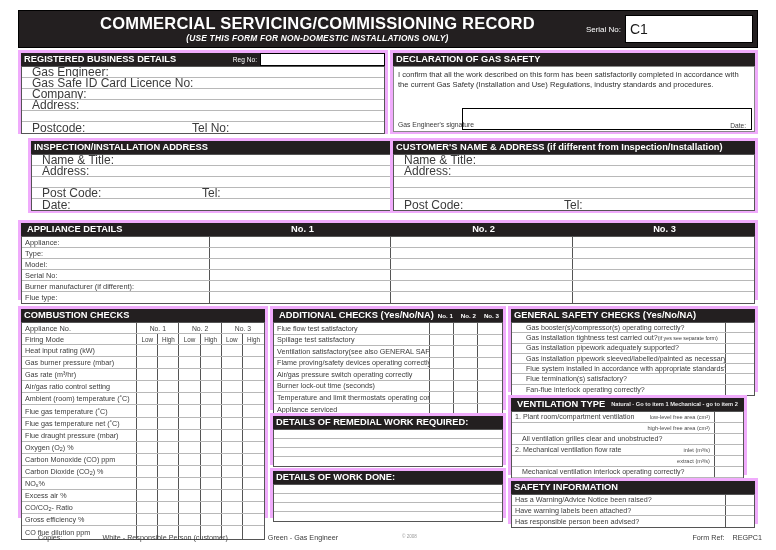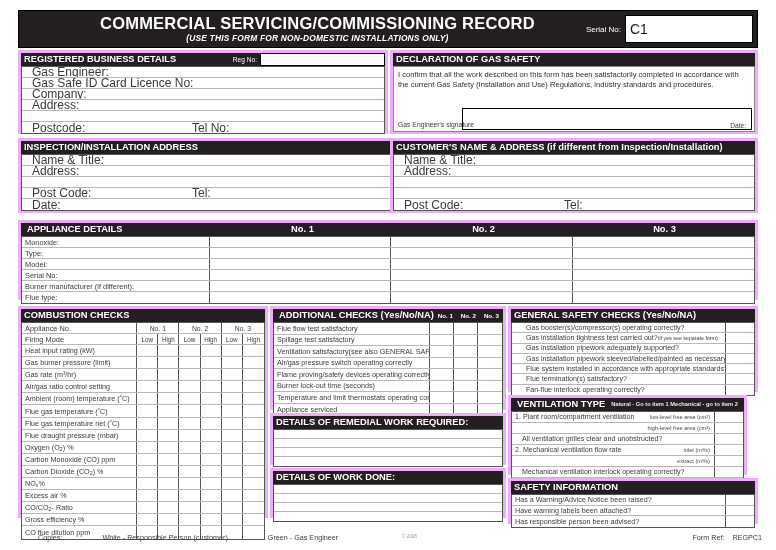--- a/index.html
+++ b/index.html
@@ -118,7 +118,7 @@
   .date-label { position:absolute; right:8px; bottom:2px; font-size:6.6px; color:#3b3b3b; }
 
   
-  #inspection-address { left: 18px; top: 138px; width: 425px; height: 75px; }
+  #inspection-address { left: 28px; top: 138px; width: 425px; height: 75px; }
   #customer-address  { left: 390px; top: 138px; width: 368px; height: 75px; }
   .two-col { display:flex; }
   .two-col .c1 { width: 160px; }

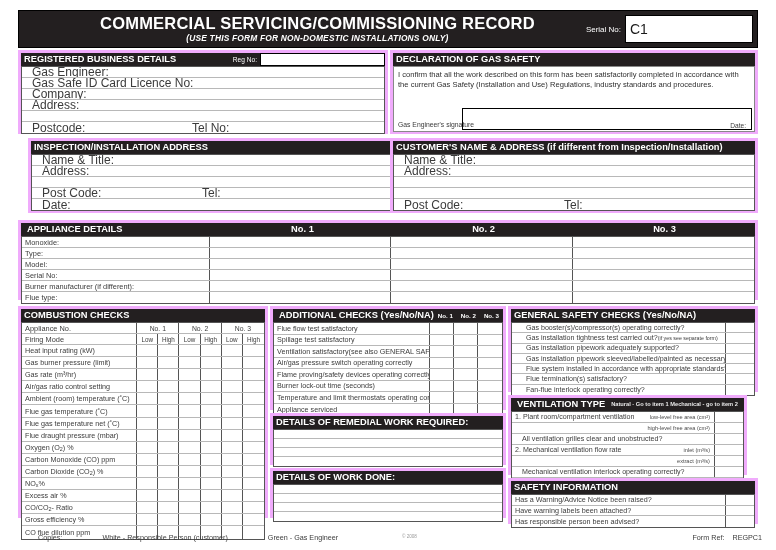--- a/index.html
+++ b/index.html
@@ -303,7 +303,7 @@
     </div>
     <div class="rows-box">
       <div class="ap-row">
-        <span class="lbl">Monoxide:</span>
+        <span class="lbl">Appliance:</span>
         <span class="cell"></span>
         <span class="cell"></span>
         <span class="cell"></span>

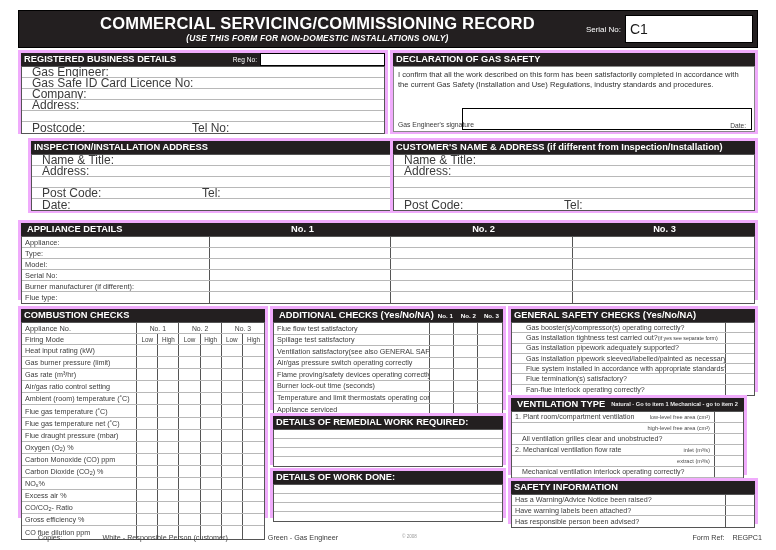--- a/index.html
+++ b/index.html
@@ -370,7 +370,7 @@
             <span class="cell"></span>
           </div>
           <div class="cc-row">
-            <span class="lbl">Gas burner pressure (limit)</span>
+            <span class="lbl">Gas burner pressure (mbar)</span>
             <span class="cell"></span>
             <span class="cell"></span>
             <span class="cell"></span>

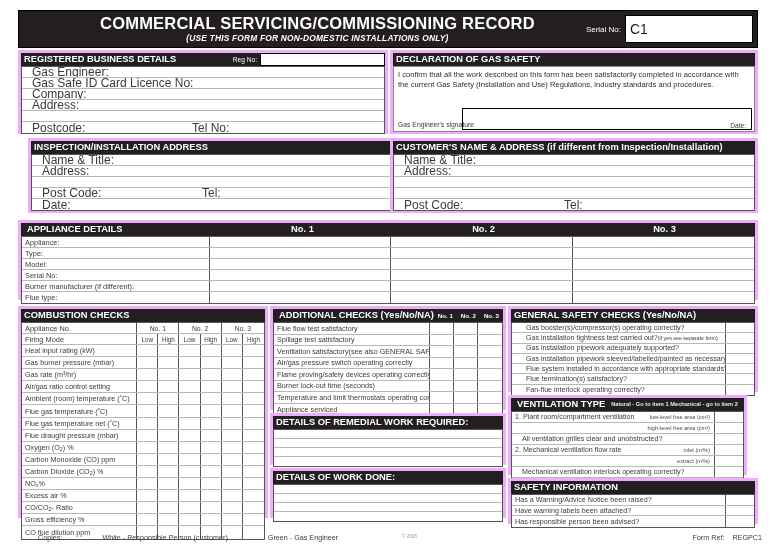--- a/index.html
+++ b/index.html
@@ -535,13 +535,13 @@
           <span class="cell"></span>
         </div>
         <div class="ac-row">
+          <span class="lbl">Flame proving/safety devices operating correctly</span>
+          <span class="cell"></span>
+          <span class="cell"></span>
+          <span class="cell"></span>
+        </div>
+        <div class="ac-row">
           <span class="lbl">Air/gas pressure switch operating correctly</span>
-          <span class="cell"></span>
-          <span class="cell"></span>
-          <span class="cell"></span>
-        </div>
-        <div class="ac-row">
-          <span class="lbl">Flame proving/safety devices operating correctly</span>
           <span class="cell"></span>
           <span class="cell"></span>
           <span class="cell"></span>

